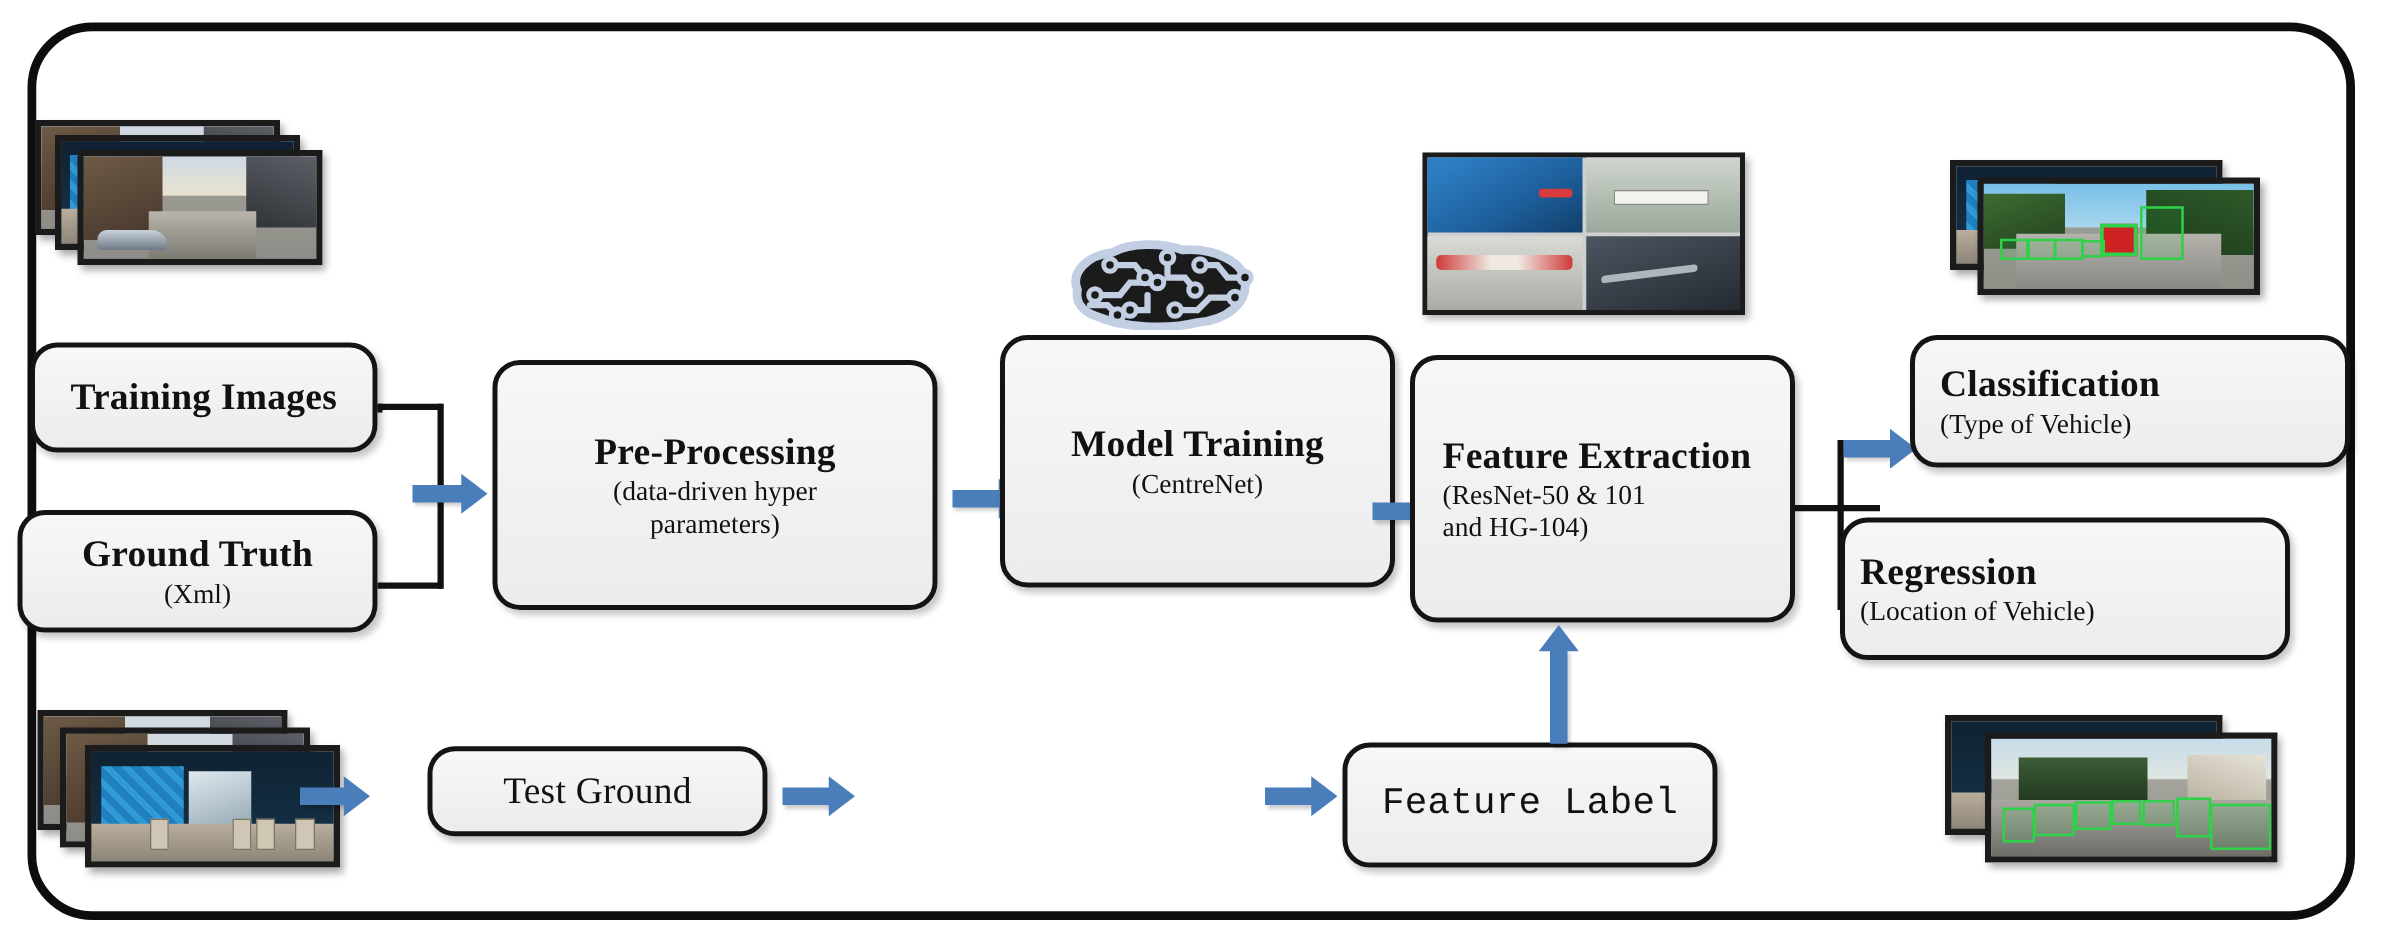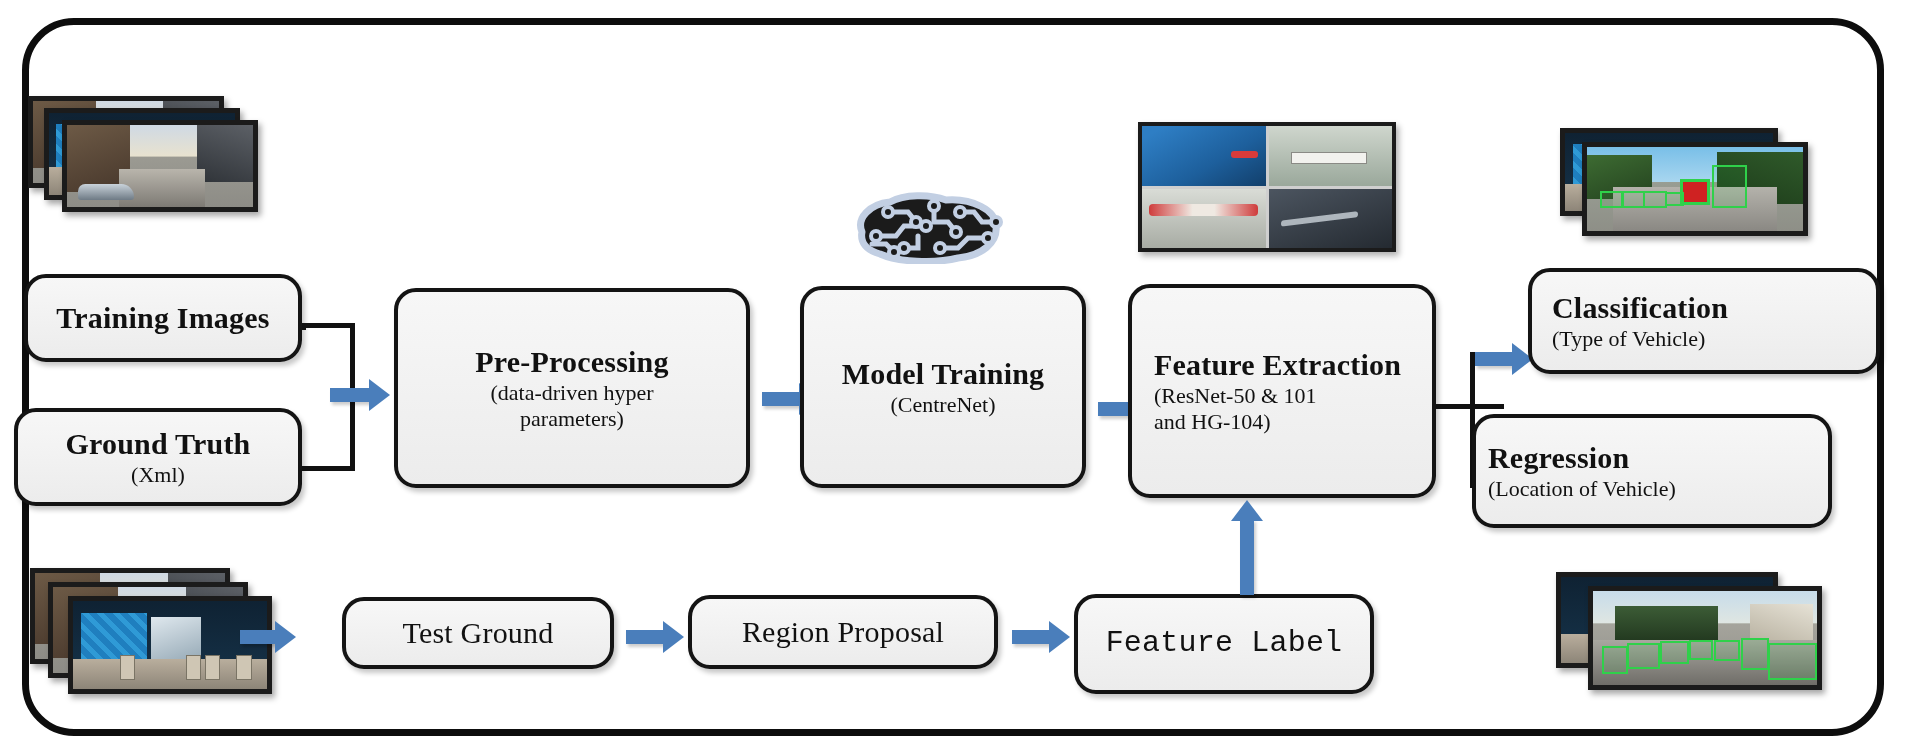--- a/index.html
+++ b/index.html
@@ -199,7 +199,7 @@
     </svg>
   </div>
 
-  <div class="box" style="left:800px;top:286px;width:286px;height:202px;">
+  <div class="box" style="left:800px;top:268px;width:316px;height:202px;">
     <div class="t1">Model Training</div>
     <div class="t2">(CentreNet)</div>
   </div>

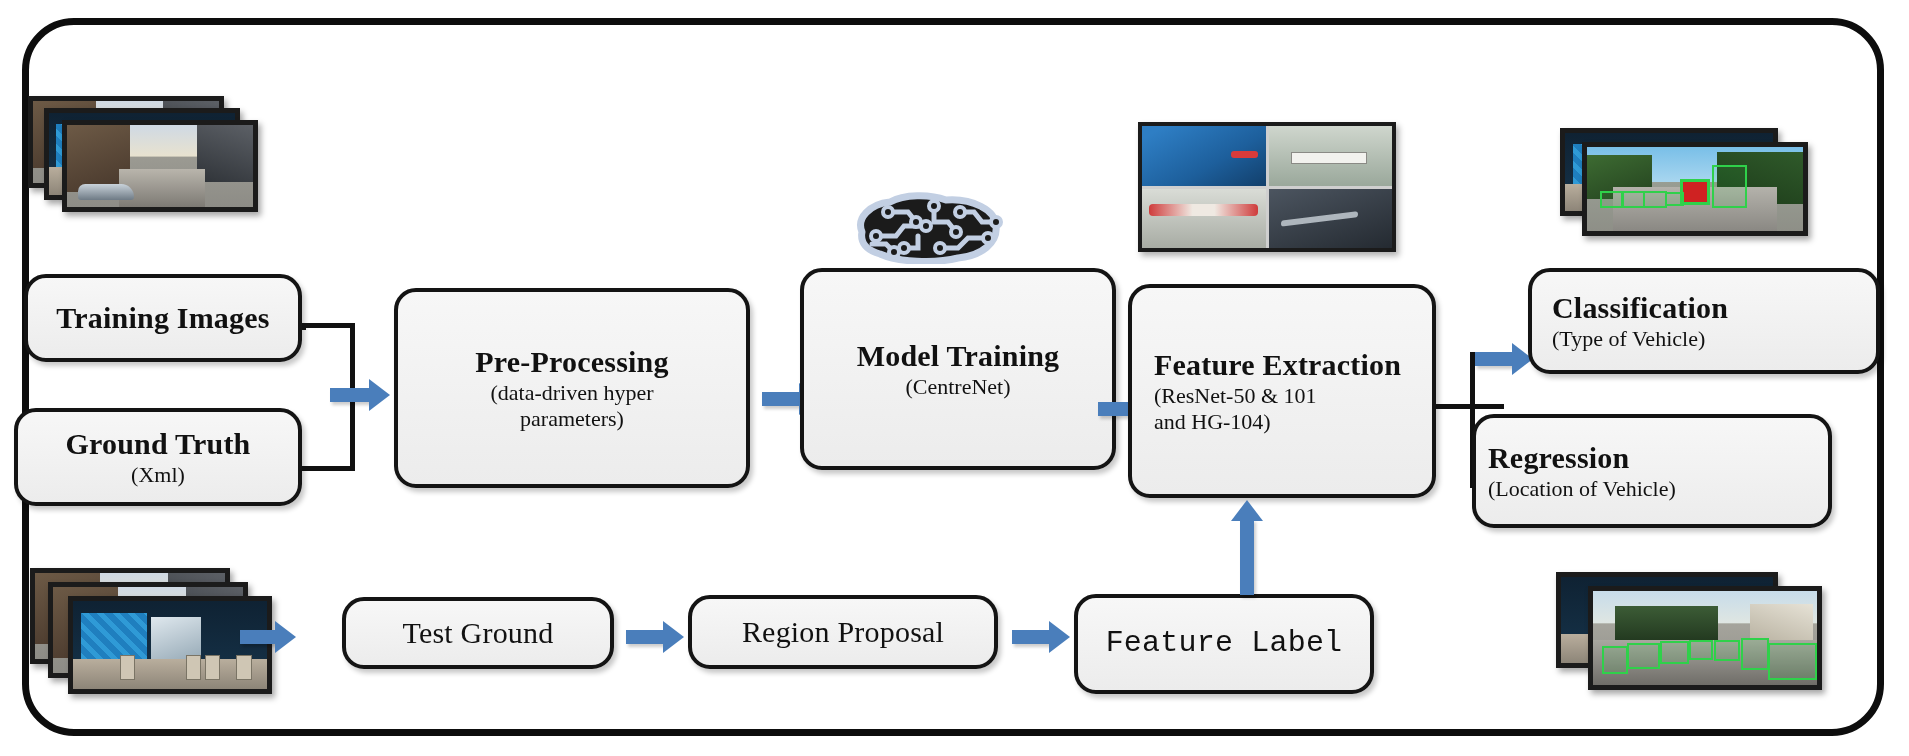--- a/index.html
+++ b/index.html
@@ -304,9 +304,6 @@
 
   <div class="arrow-r" style="left:626px;top:630px;width:38px;"></div>
 
-  <div class="box plain" style="left:688px;top:595px;width:310px;height:74px;">
-    <div class="t1">Region Proposal</div>
-  </div>
 
   <div class="arrow-r" style="left:1012px;top:630px;width:38px;"></div>
 

